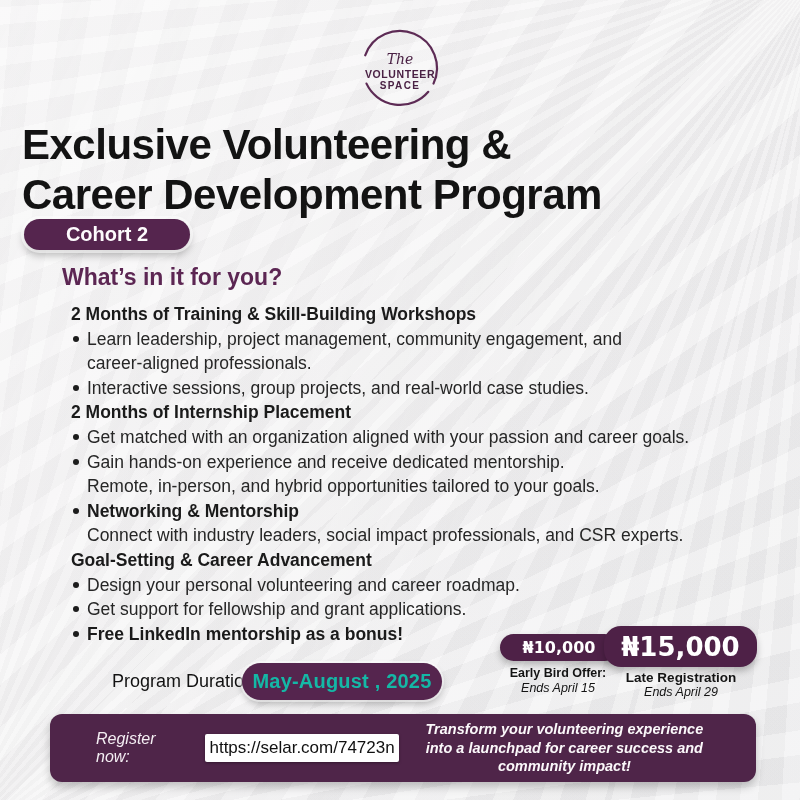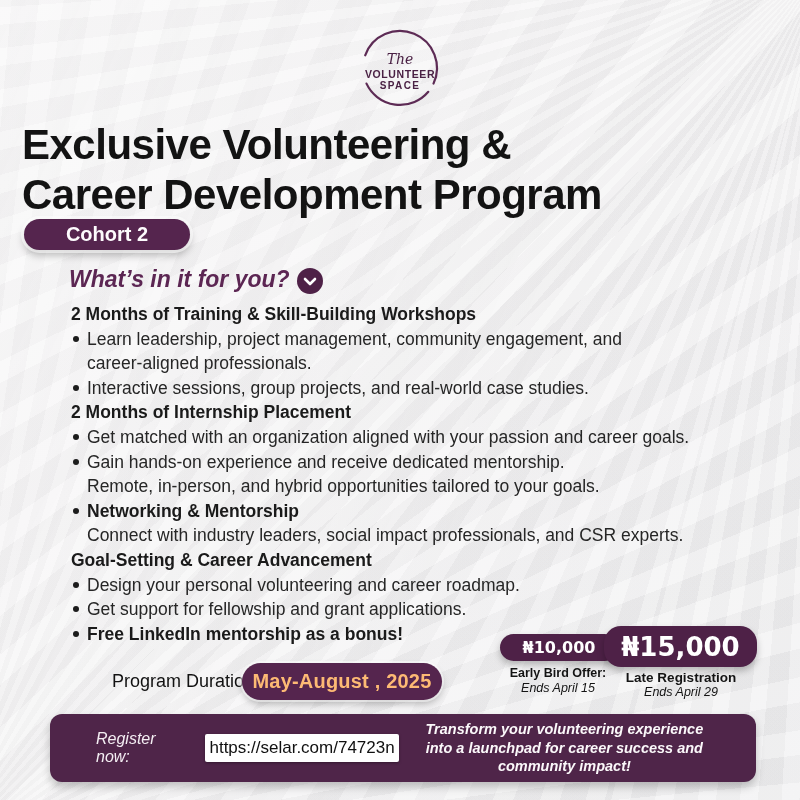--- a/index.html
+++ b/index.html
@@ -50,9 +50,9 @@
 
   
   .benefits-heading{
-    left:69px;top:264px;height:30px;
+    left:62px;top:264px;height:30px;
     display:flex;align-items:center;gap:7px;
-    font-style:italic;font-weight:600;font-size:23px;color:#5c2653;
+    font-weight:600;font-size:23px;color:#5c2653;flex-direction:column;
   }
   .benefits-heading .expander{width:26px;height:26px;margin-top:3px;}
   .benefits-list{

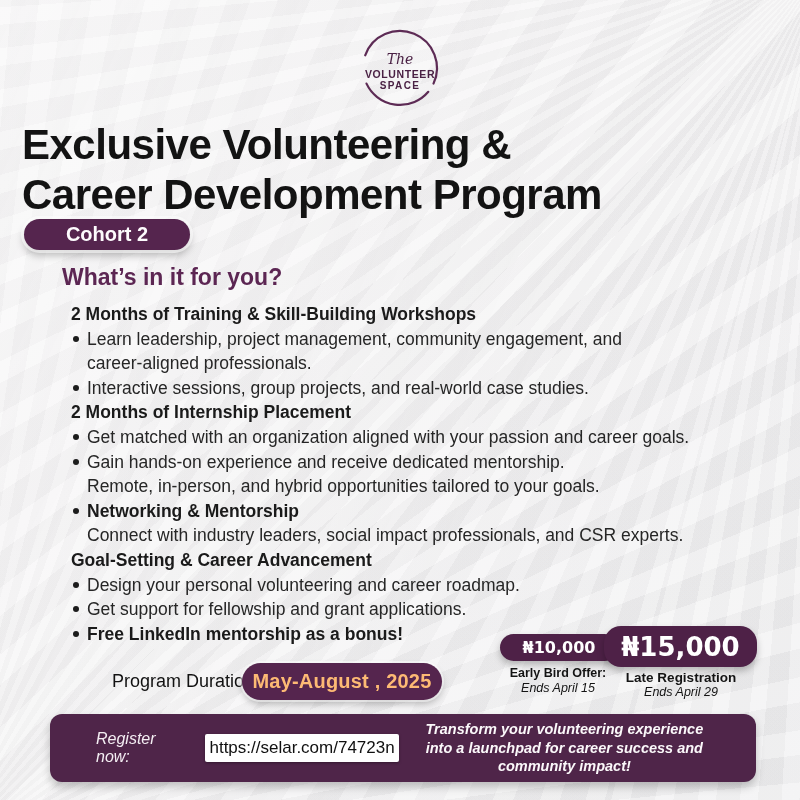--- a/index.html
+++ b/index.html
@@ -90,7 +90,7 @@
     left:242px;top:663px;width:200px;height:37px;
     background:#55254e;border-radius:19px;
     display:flex;align-items:center;justify-content:center;
-    color:#fdba74;font-weight:bold;font-size:20px;letter-spacing:.2px;
+    color:#14b8a6;font-weight:bold;font-size:20px;letter-spacing:.2px;
     box-shadow:0 0 0 2px rgba(255,255,255,.5), 0 4px 7px rgba(0,0,0,.25);
   }
 

